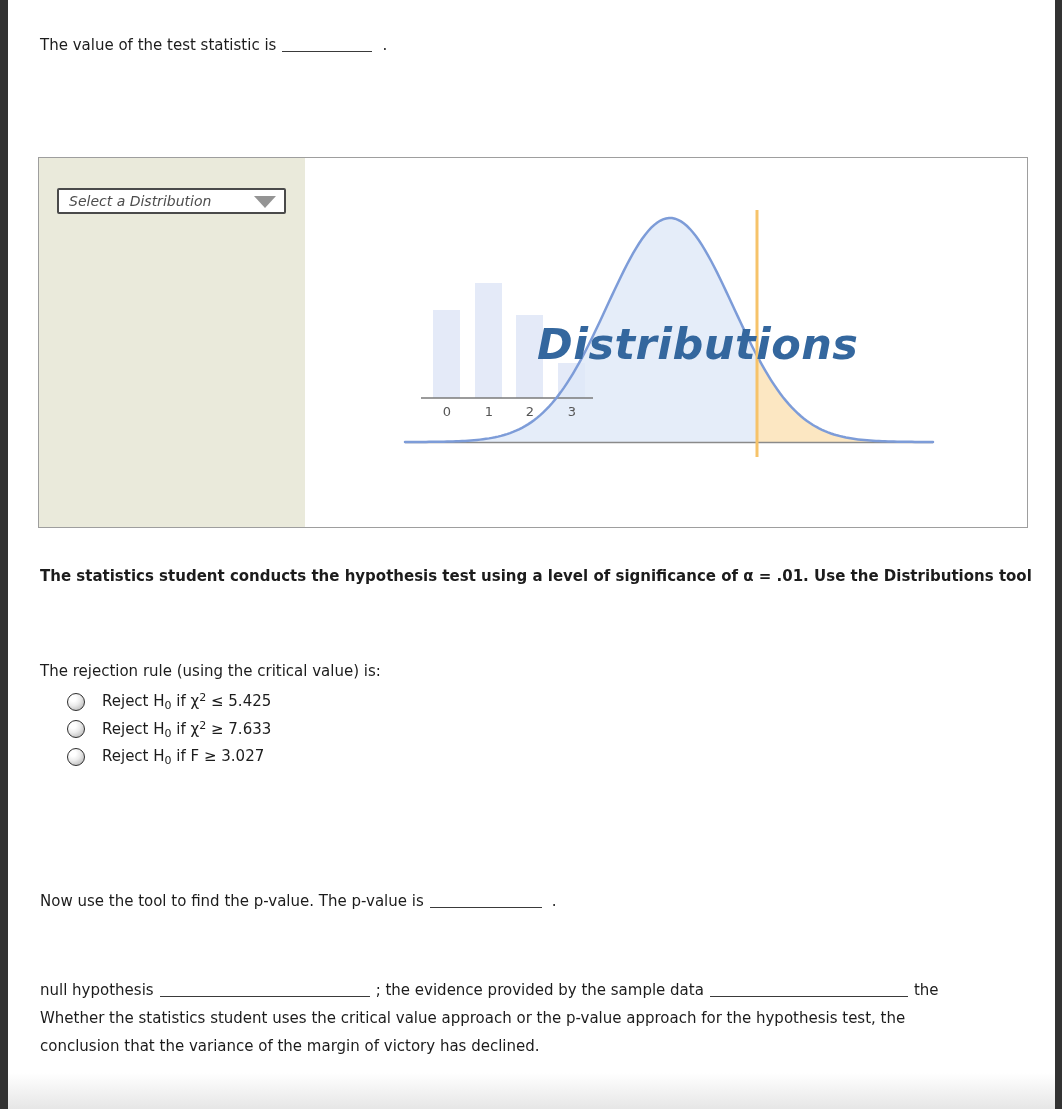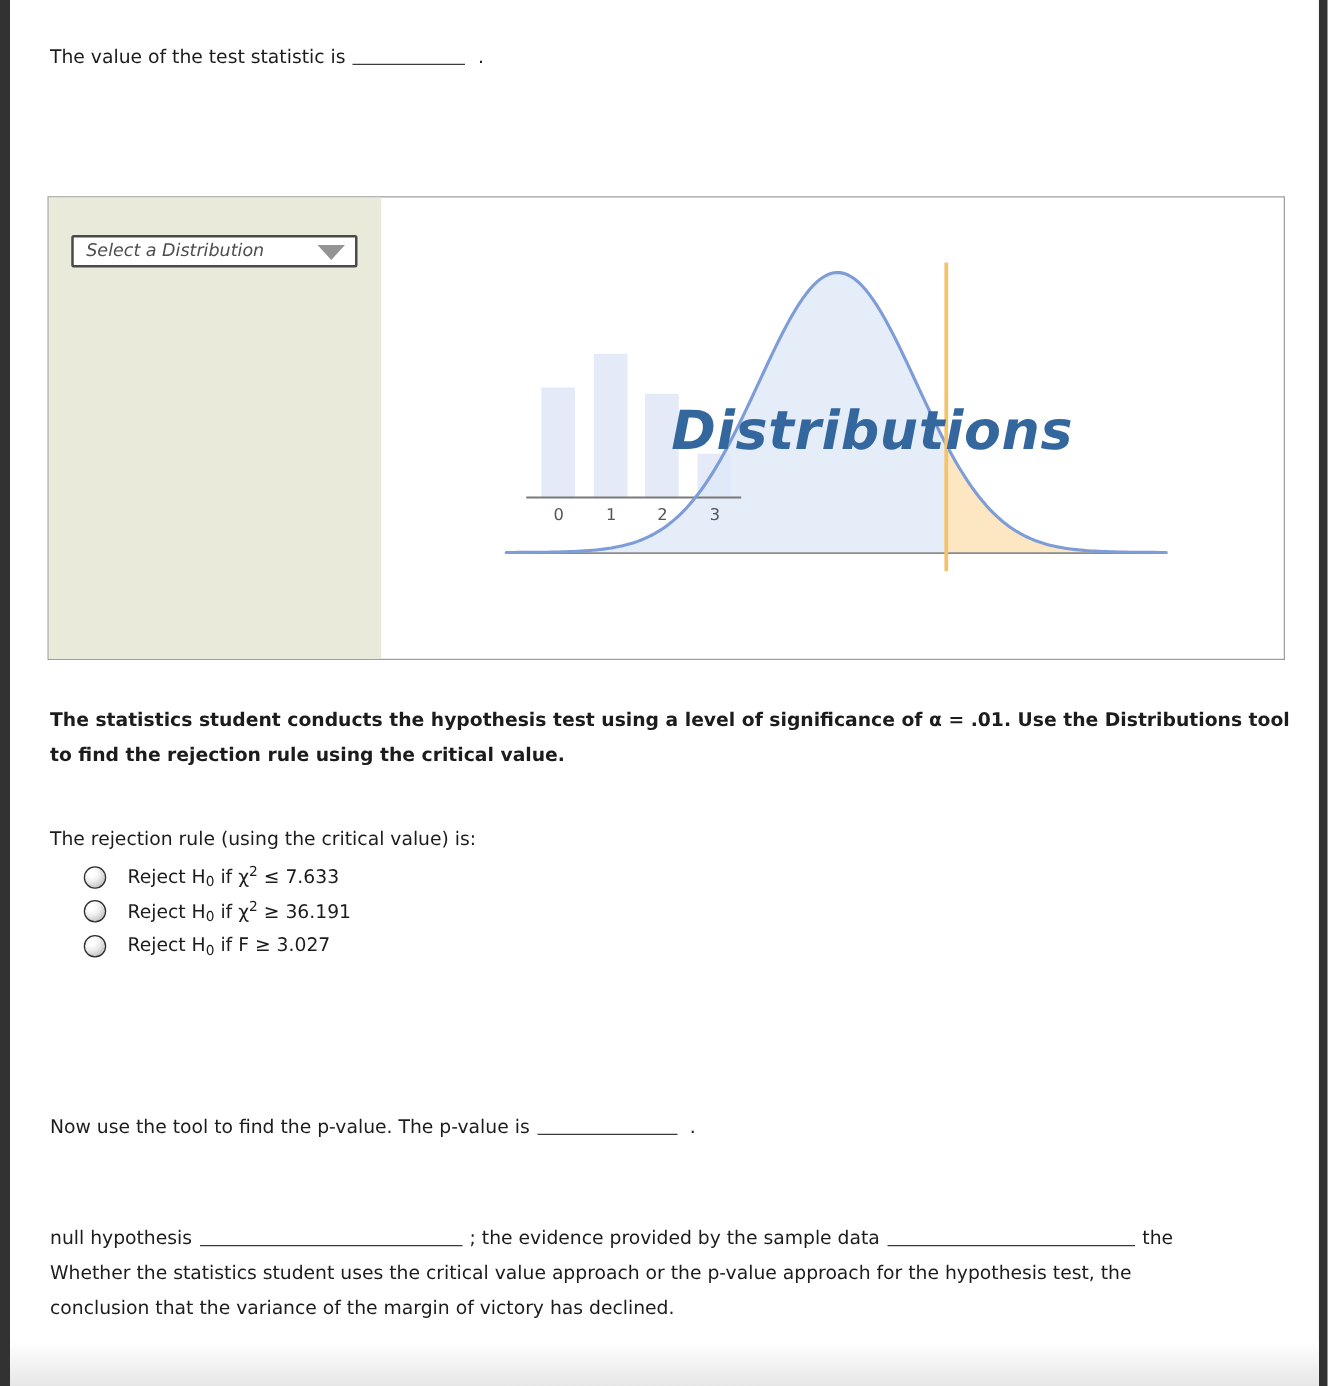--- a/index.html
+++ b/index.html
@@ -86,7 +86,6 @@
 
   <div class="para1">
     <div>The statistics student conducts the hypothesis test using a level of significance of α = .01. Use the Distributions tool</div>
-    <div>to find the rejection rule using the critical value.</div>
   </div>
 
   <div class="rej-prompt">The rejection rule (using the critical value) is:</div>

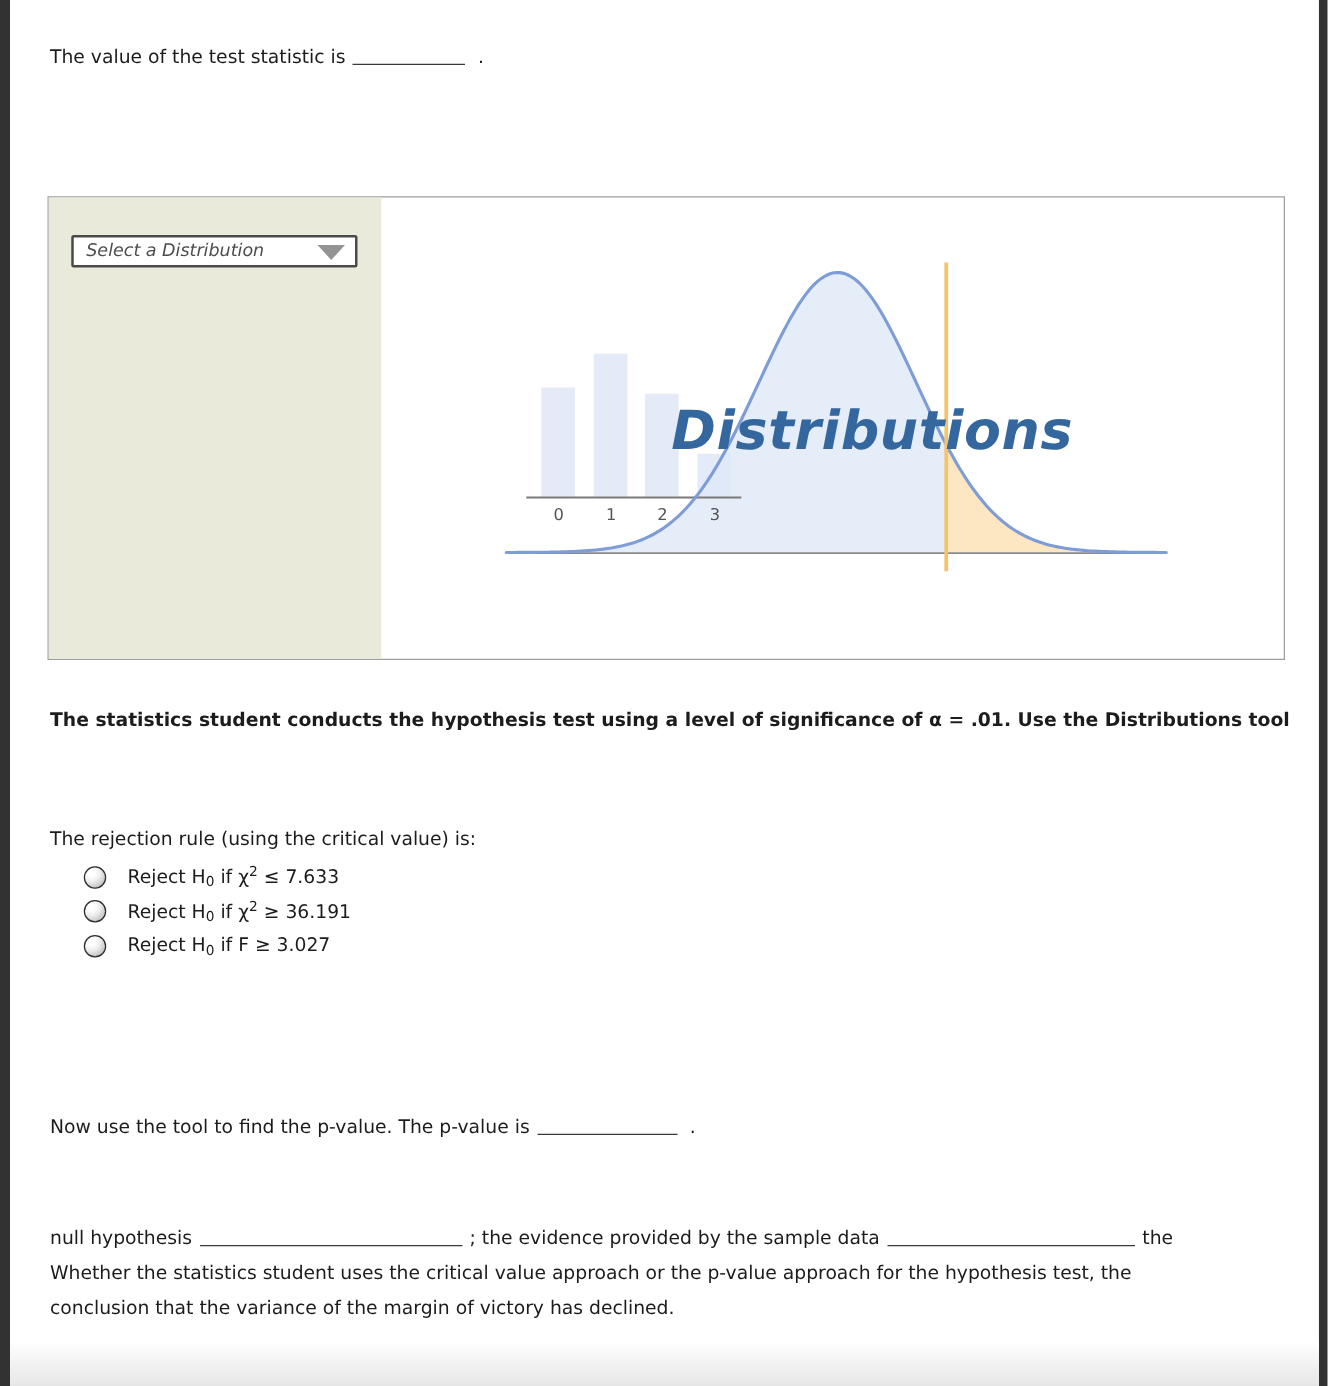--- a/index.html
+++ b/index.html
@@ -93,7 +93,7 @@
   <div class="options">
     <div class="opt-row">
       <span class="radio"></span>
-      <span class="opt-label"><span>Reject H</span><sub>0</sub><span> if χ</span><sup>2</sup><span> ≤ 7.633</span></span>
+      <span class="opt-label"><span>Reject H</span><sub>0</sub><span> if χ</span><sup>2</sup><span> ≤ 5.425</span></span>
     </div>
     <div class="opt-row">
       <span class="radio"></span>

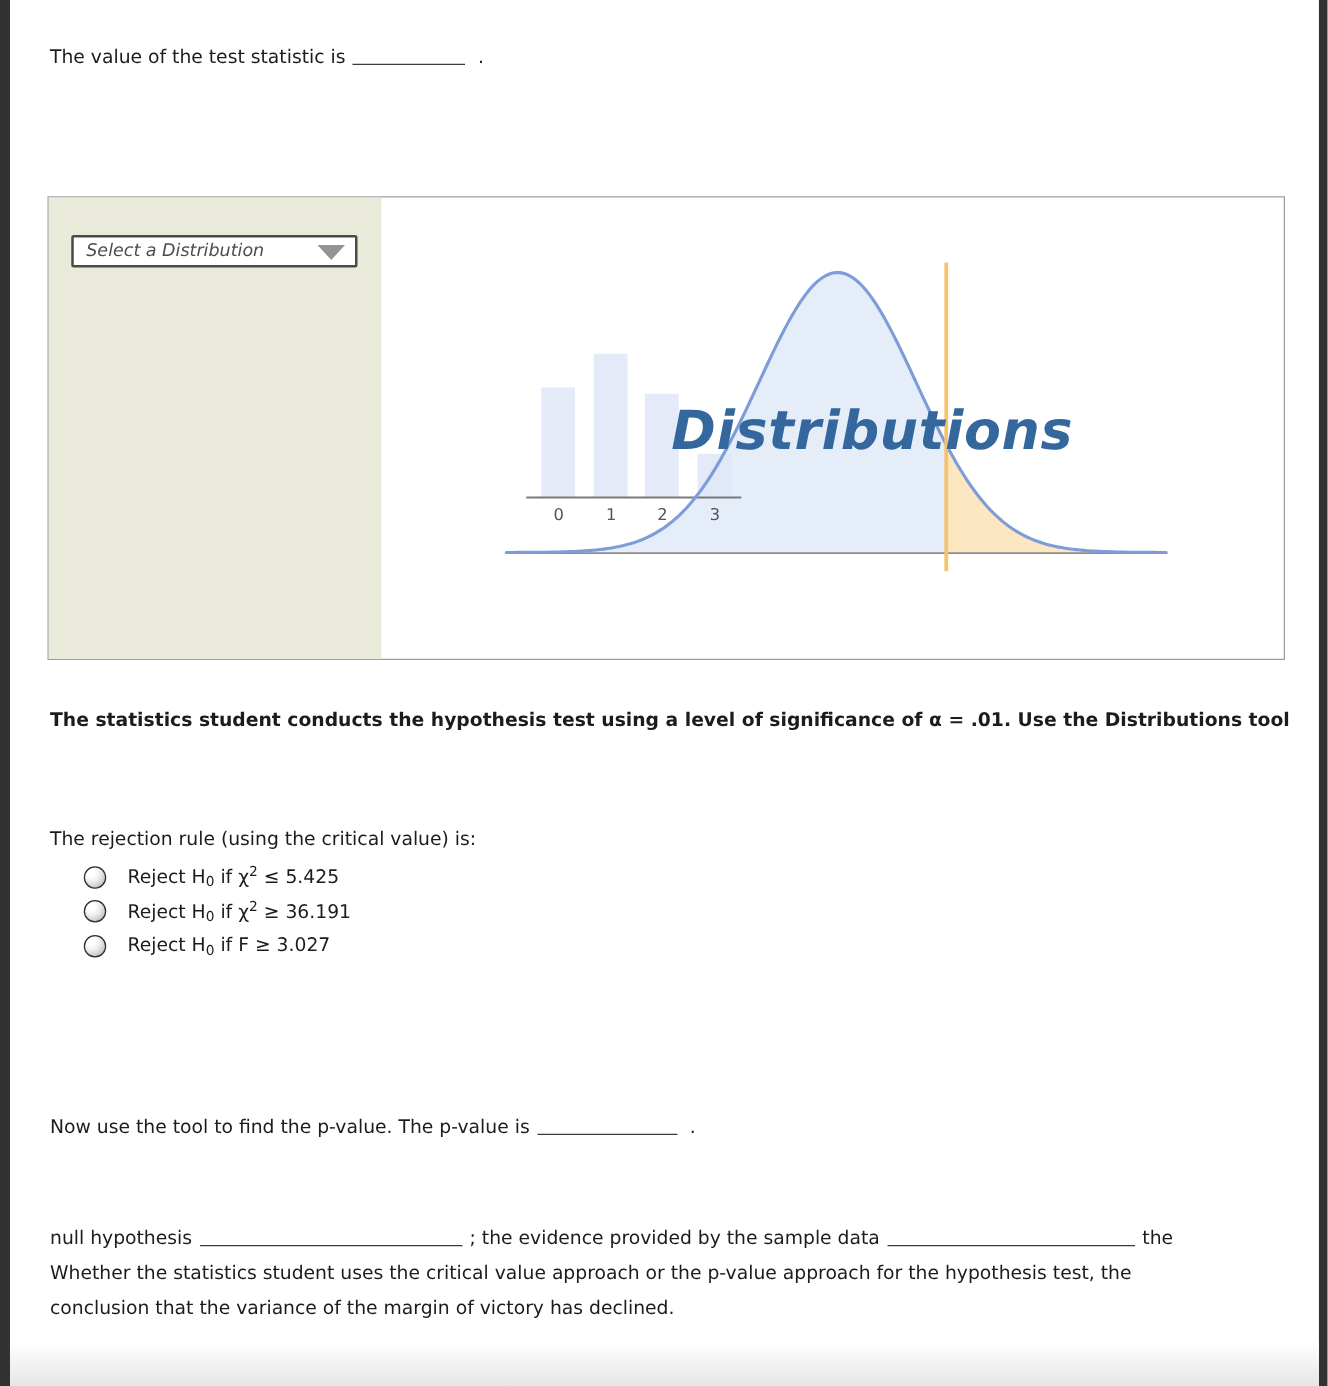--- a/index.html
+++ b/index.html
@@ -97,6 +97,10 @@
     </div>
     <div class="opt-row">
       <span class="radio"></span>
+      <span class="opt-label"><span>Reject H</span><sub>0</sub><span> if χ</span><sup>2</sup><span> ≥ 7.633</span></span>
+    </div>
+    <div class="opt-row">
+      <span class="radio"></span>
       <span class="opt-label"><span>Reject H</span><sub>0</sub><span> if χ</span><sup>2</sup><span> ≥ 36.191</span></span>
     </div>
     <div class="opt-row">

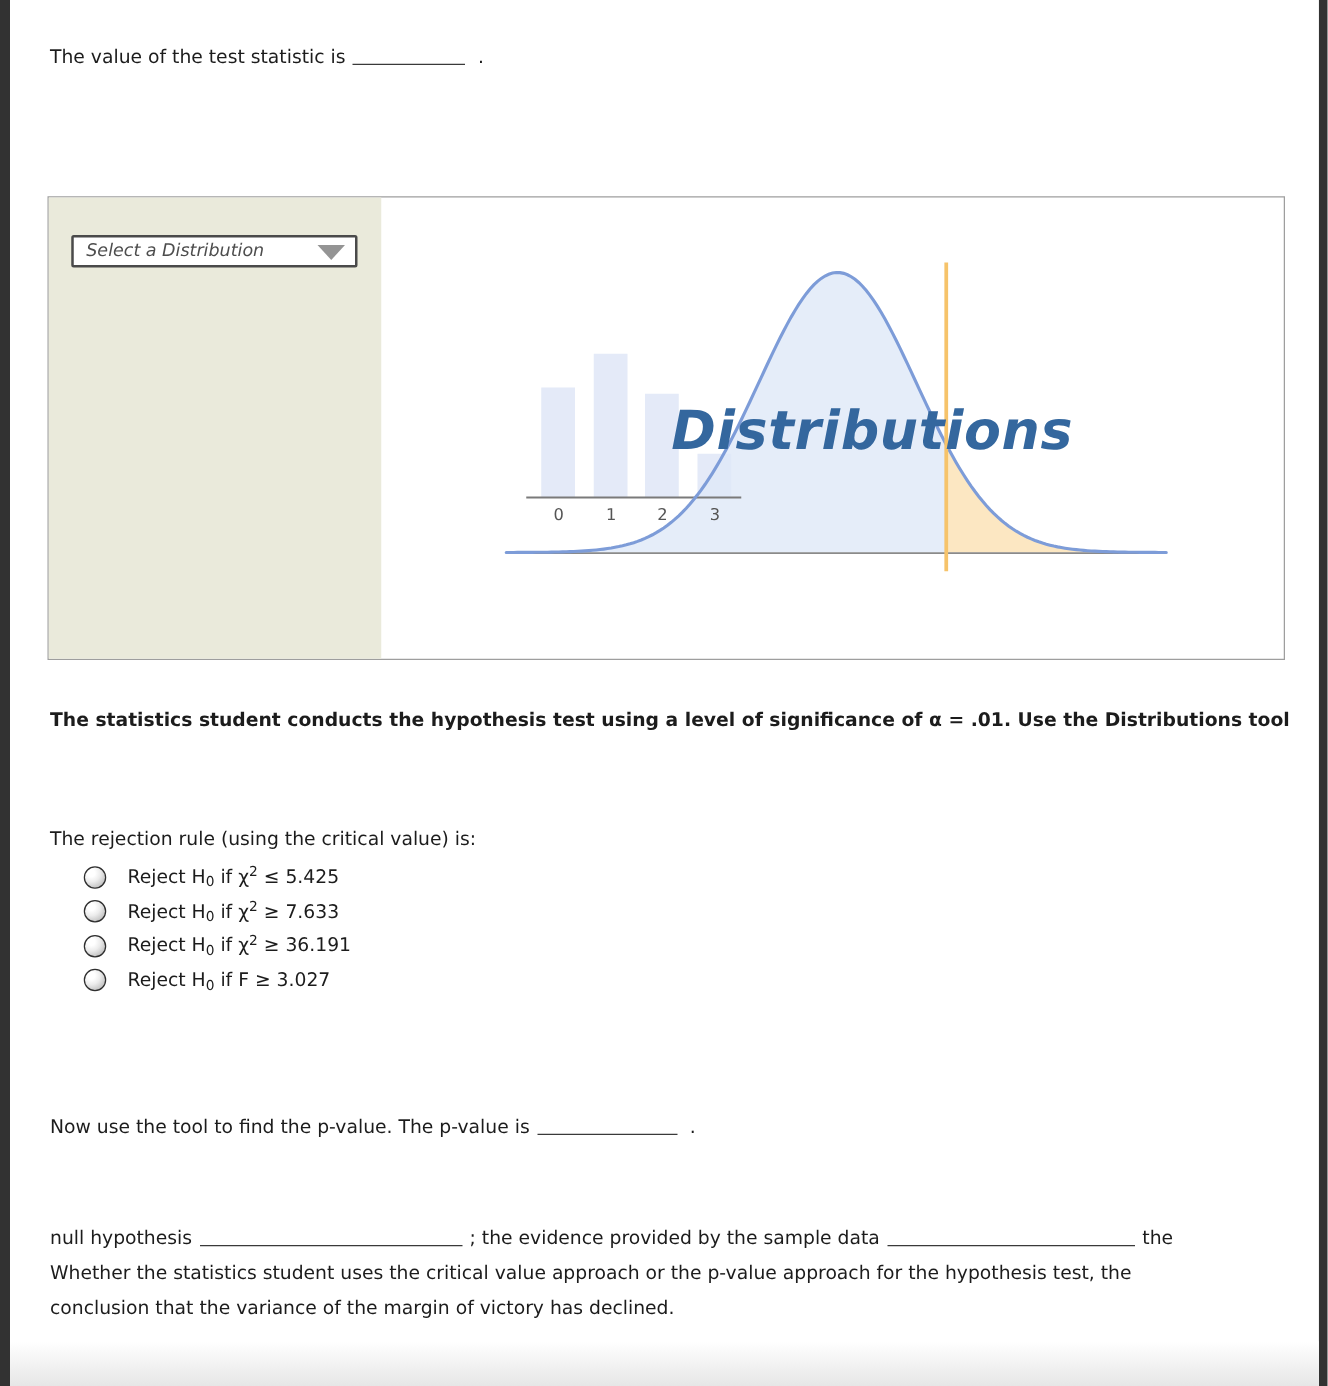--- a/index.html
+++ b/index.html
@@ -101,10 +101,6 @@
     </div>
     <div class="opt-row">
       <span class="radio"></span>
-      <span class="opt-label"><span>Reject H</span><sub>0</sub><span> if χ</span><sup>2</sup><span> ≥ 36.191</span></span>
-    </div>
-    <div class="opt-row">
-      <span class="radio"></span>
       <span class="opt-label"><span>Reject H</span><sub>0</sub><span> if F</span><sup></sup><span> ≥ 3.027</span></span>
     </div>
   </div>

